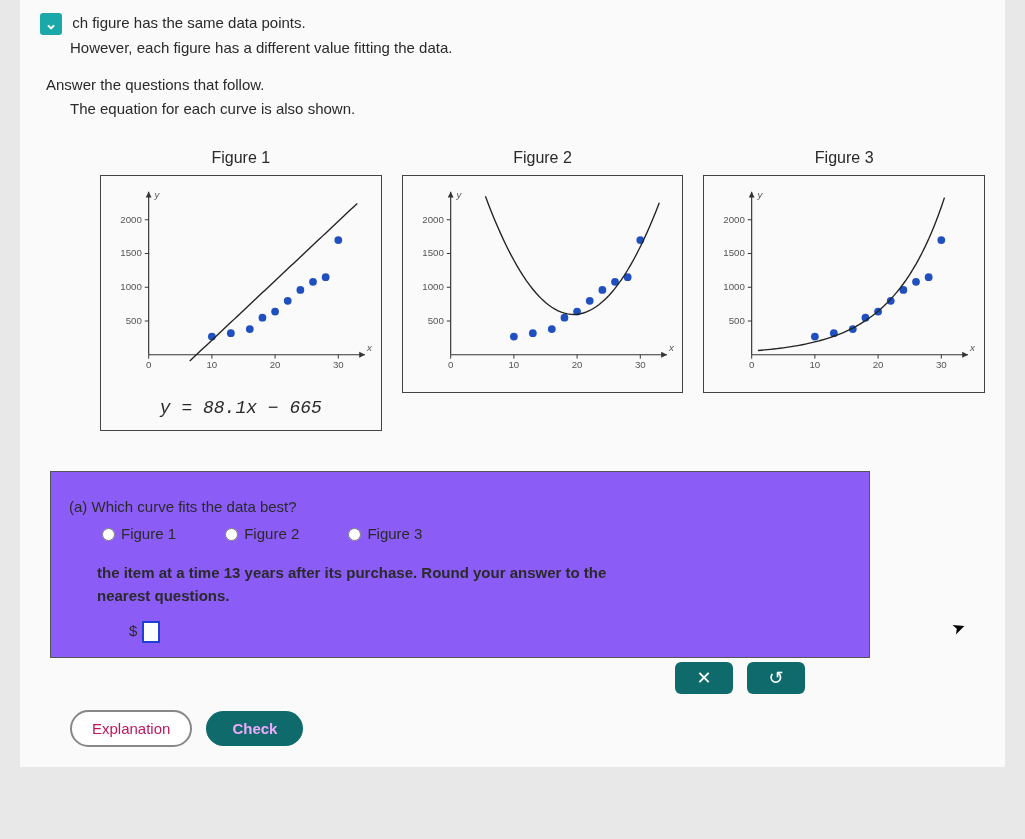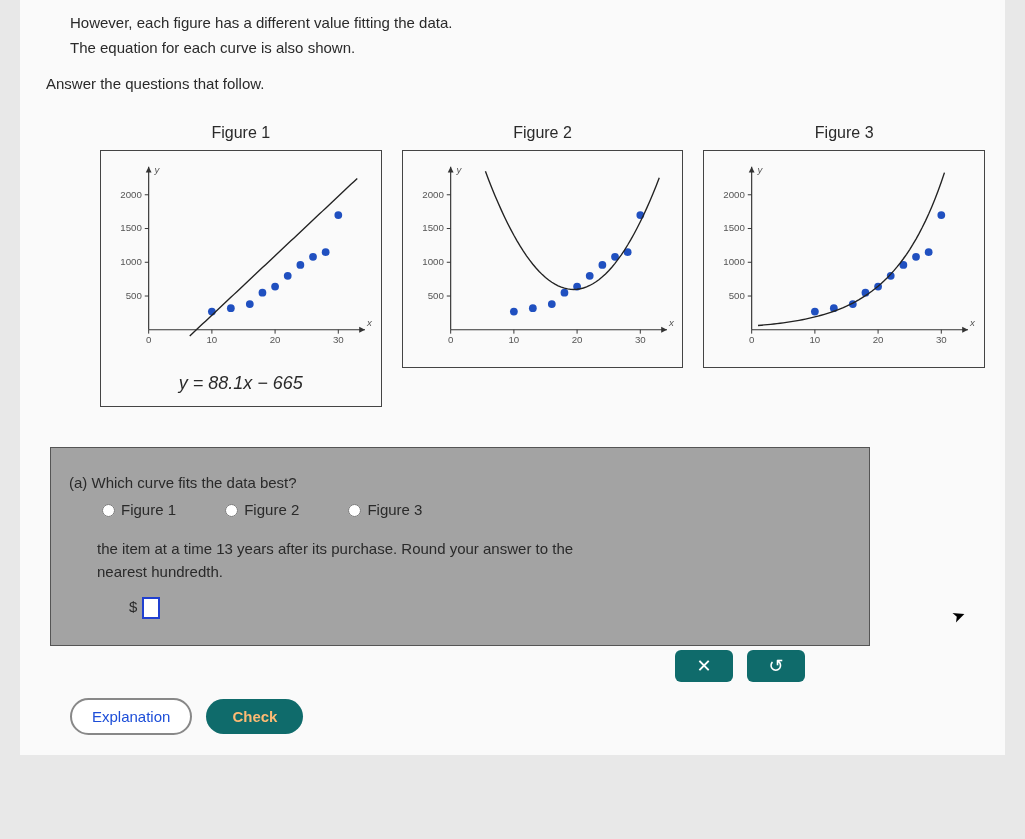--- a/index.html
+++ b/index.html
@@ -139,6 +139,10 @@
 
 <div class="page">
   <div class="intro-text">
+    <div class="intro-line">
+      <span class="chevron-badge">⌄</span>
+      <span>ch figure has the same data points.</span>
+    </div>
     <div class="intro-line" style="margin-left:30px">However, each figure has a different value fitting the data.</div>
     <div class="intro-line" style="margin-left:30px">The equation for each curve is also shown.</div>
     <div class="intro-line" style="margin-top:14px;margin-left:6px">Answer the questions that follow.</div>

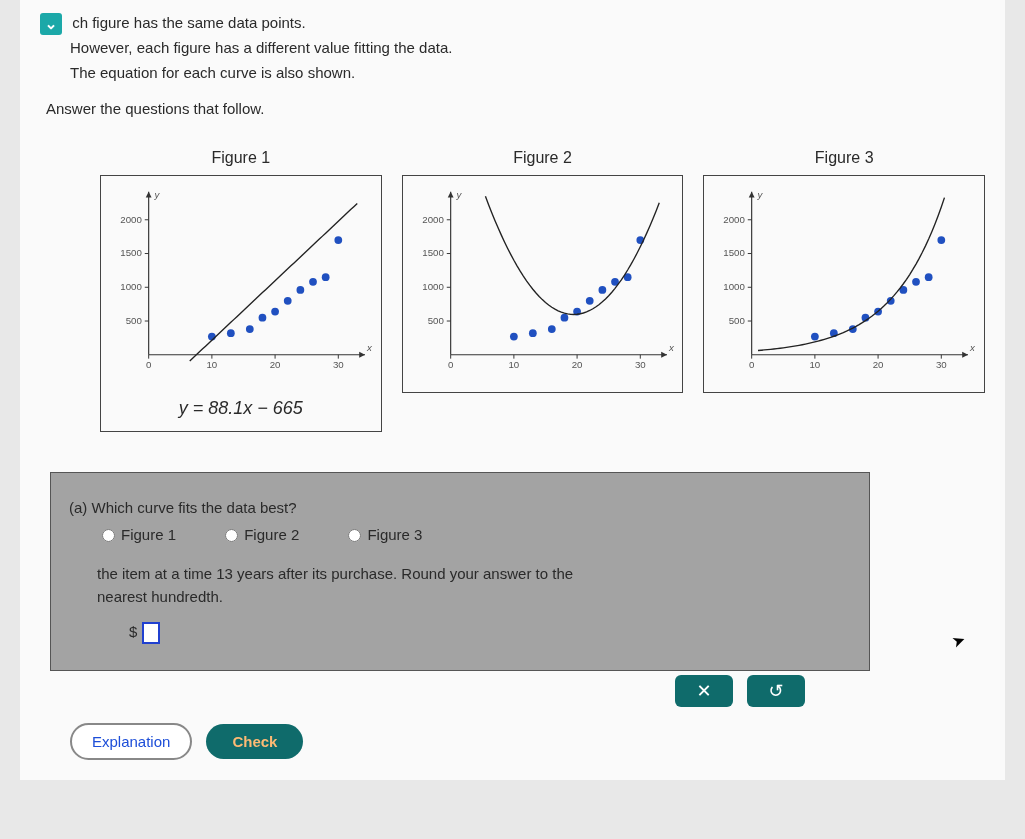--- a/index.html
+++ b/index.html
@@ -144,8 +144,8 @@
       <span>ch figure has the same data points.</span>
     </div>
     <div class="intro-line" style="margin-left:30px">However, each figure has a different value fitting the data.</div>
+    <div class="intro-line" style="margin-top:14px;margin-left:6px">Answer the questions that follow.</div>
     <div class="intro-line" style="margin-left:30px">The equation for each curve is also shown.</div>
-    <div class="intro-line" style="margin-top:14px;margin-left:6px">Answer the questions that follow.</div>
   </div>
 
   <div class="figures-row">

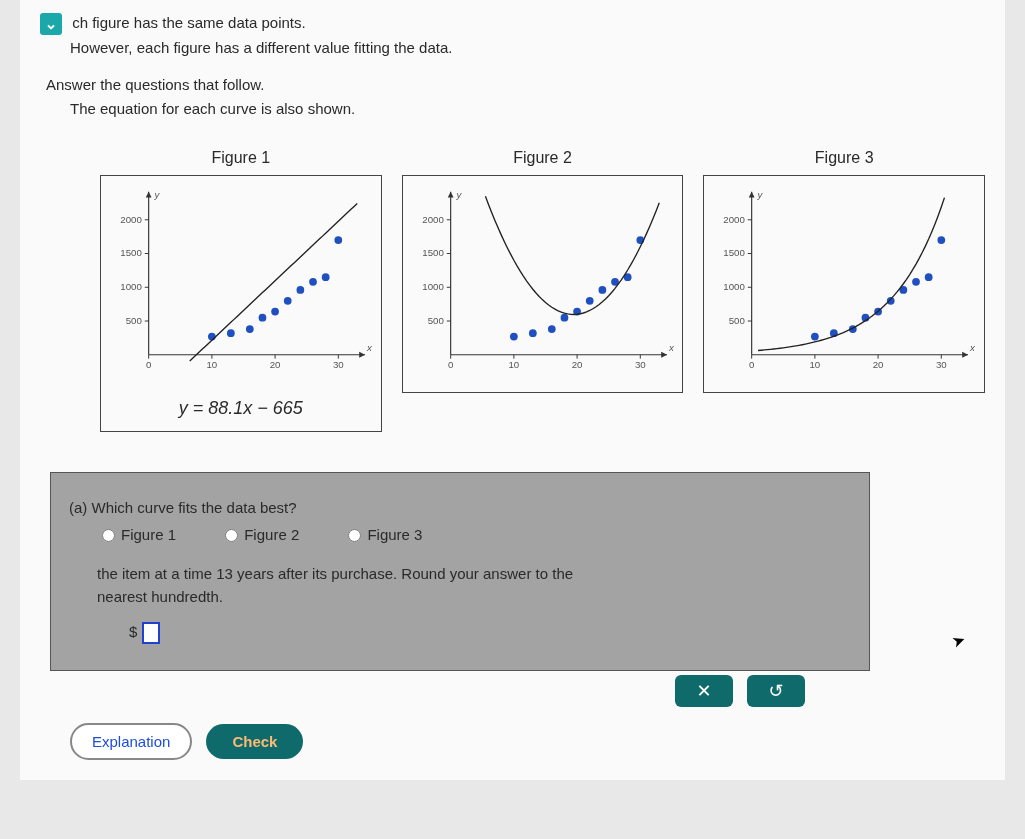--- a/index.html
+++ b/index.html
@@ -52,7 +52,7 @@
   .chart { width: 100%; height: 200px; }
   .equation {
     text-align: center;
-    font-family: Liberation Sans, sans-serif;
+    font-family: Liberation Mono, monospace;
     font-size: 18px;
     font-style: italic;
     padding: 12px 0 6px 0;

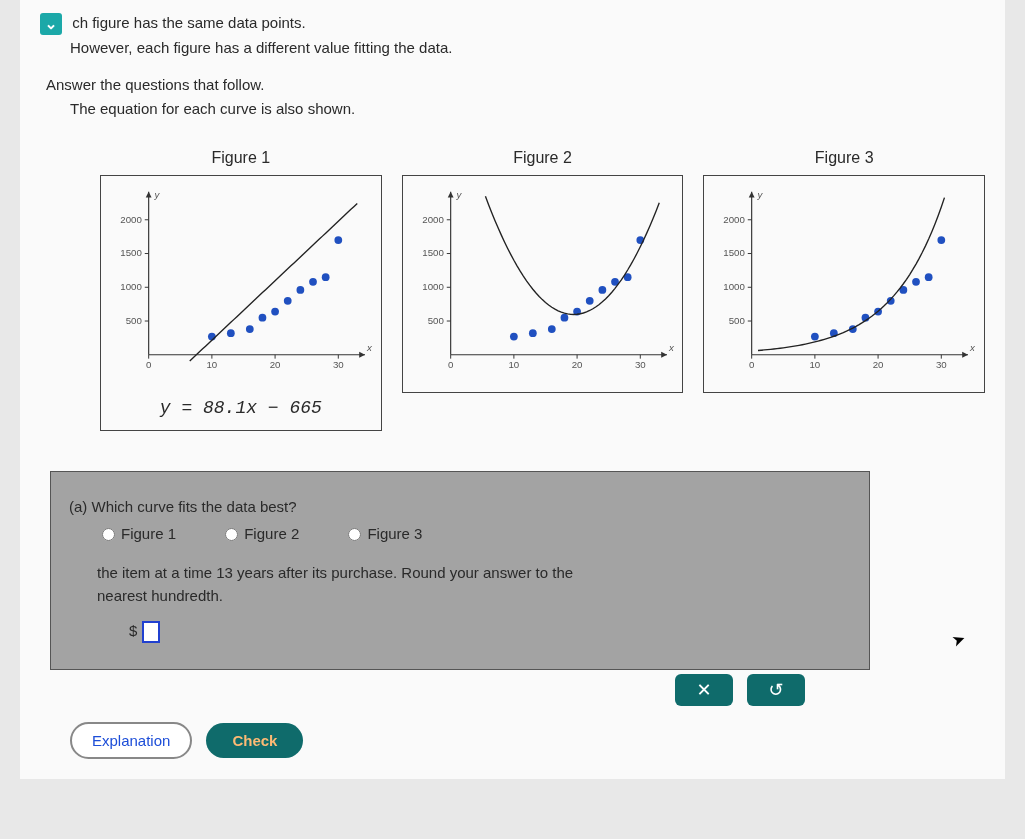--- a/index.html
+++ b/index.html
@@ -63,9 +63,9 @@
     margin-top: 40px;
     margin-left: 10px;
     width: 820px;
-    padding: 18px 18px 26px 18px;
+    padding: 18px 18px 14px 18px;
     font-size: 15px;
-    background: #a3a3a3;
+    background: #8b5cf6;
   }
   .q-row { margin: 8px 0; }
   .radios { margin: 10px 0 18px 28px; }

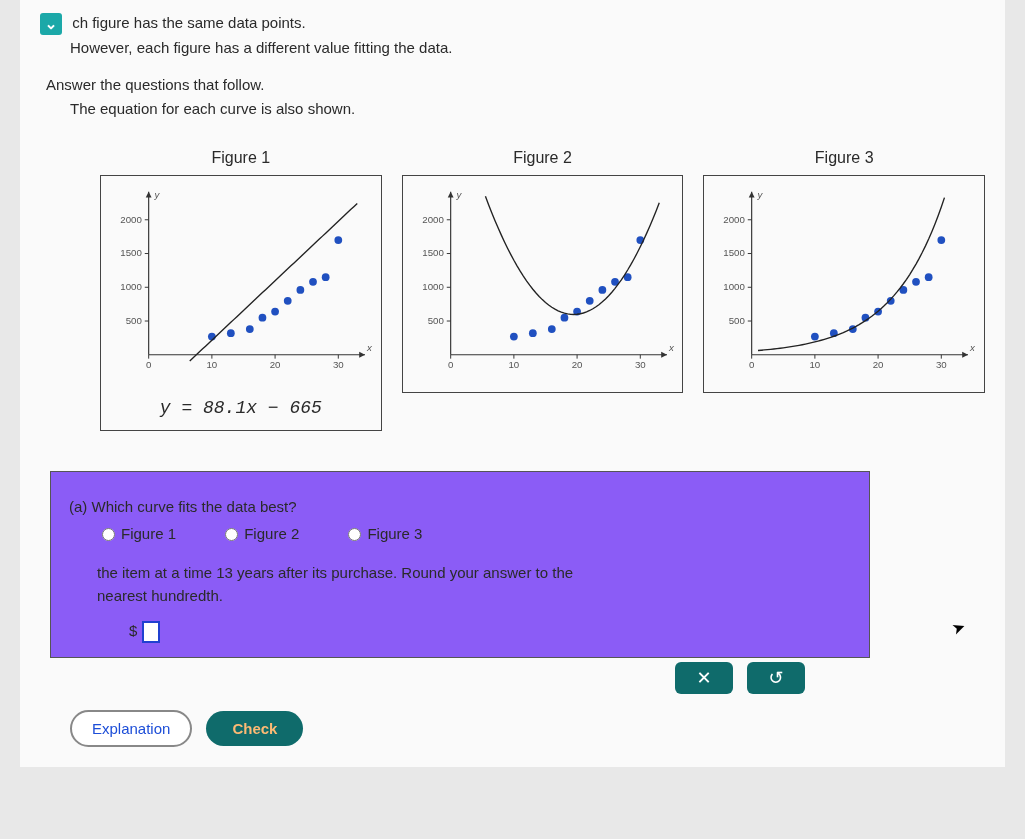--- a/index.html
+++ b/index.html
@@ -71,7 +71,7 @@
   .radios { margin: 10px 0 18px 28px; }
   .radio-item { display: inline-flex; align-items: center; margin-right: 40px; }
   .radio-item input { margin-right: 6px; }
-  .part-b-text { margin-left: 28px; line-height: 1.5; }
+  .part-b-text { margin-left: 28px; line-height: 1.5; font-weight: bold; }
   .answer-input-row { margin: 14px 0 0 60px; }
   .answer-box {
     display: inline-block;

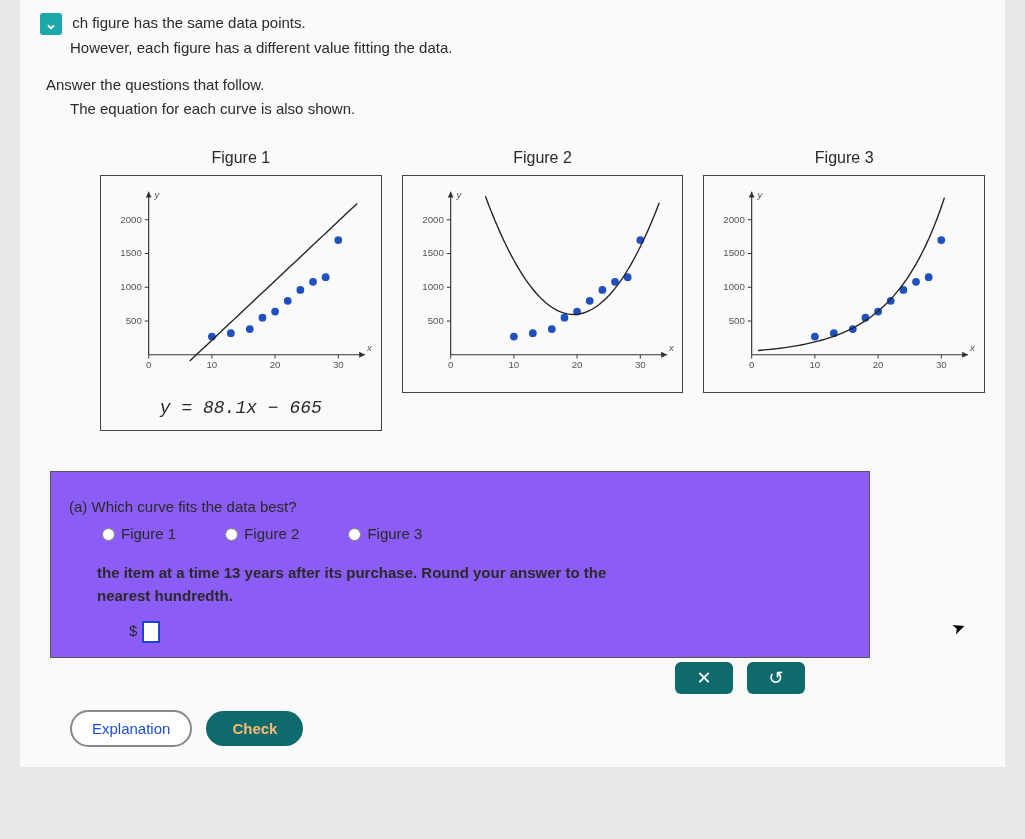--- a/index.html
+++ b/index.html
@@ -298,7 +298,7 @@
       </label>
     </div>
     <div class="part-b-text">the item at a time 13 years after its purchase. Round your answer to the</div>
-    <div class="part-b-text">nearest hundredth.</div>
+    <div class="part-b-text">nearest questions.</div>
     <div class="answer-input-row">
       <span>$</span>
       <span class="answer-box"></span>

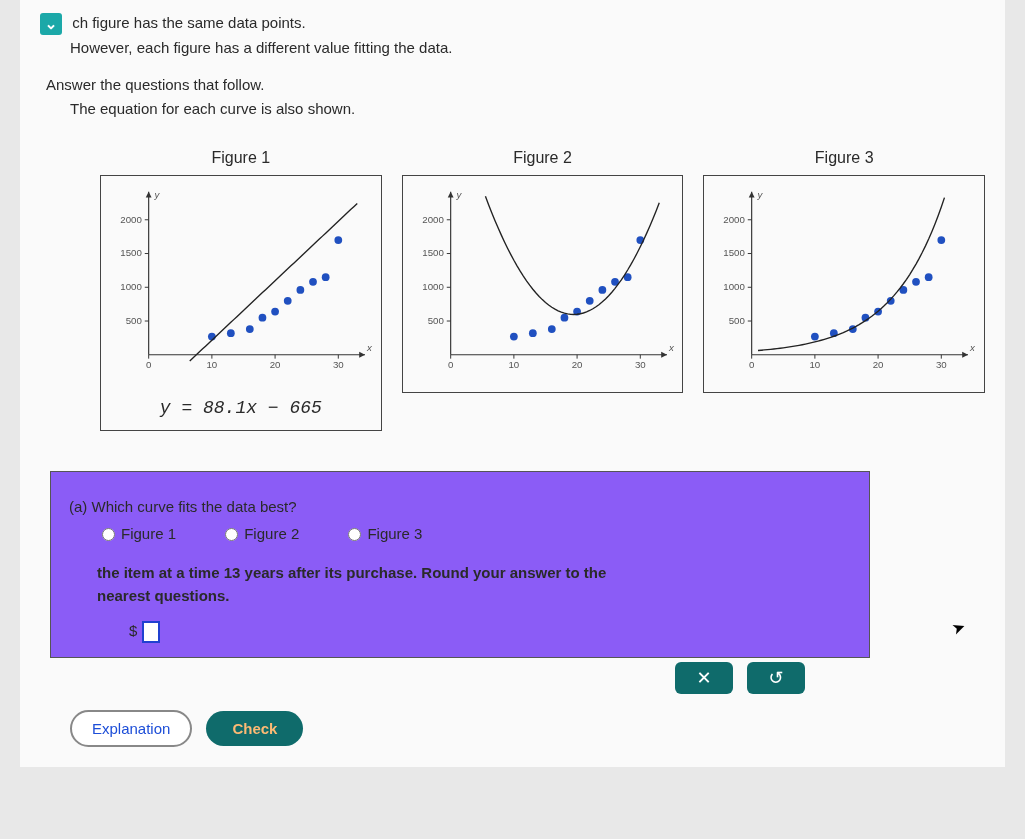--- a/index.html
+++ b/index.html
@@ -112,7 +112,7 @@
     padding: 8px 20px;
     font-size: 15px;
     cursor: pointer;
-    color: #1d4ed8;
+    color: #be185d;
   }
   .check-btn {
     background: #0f6b6b;

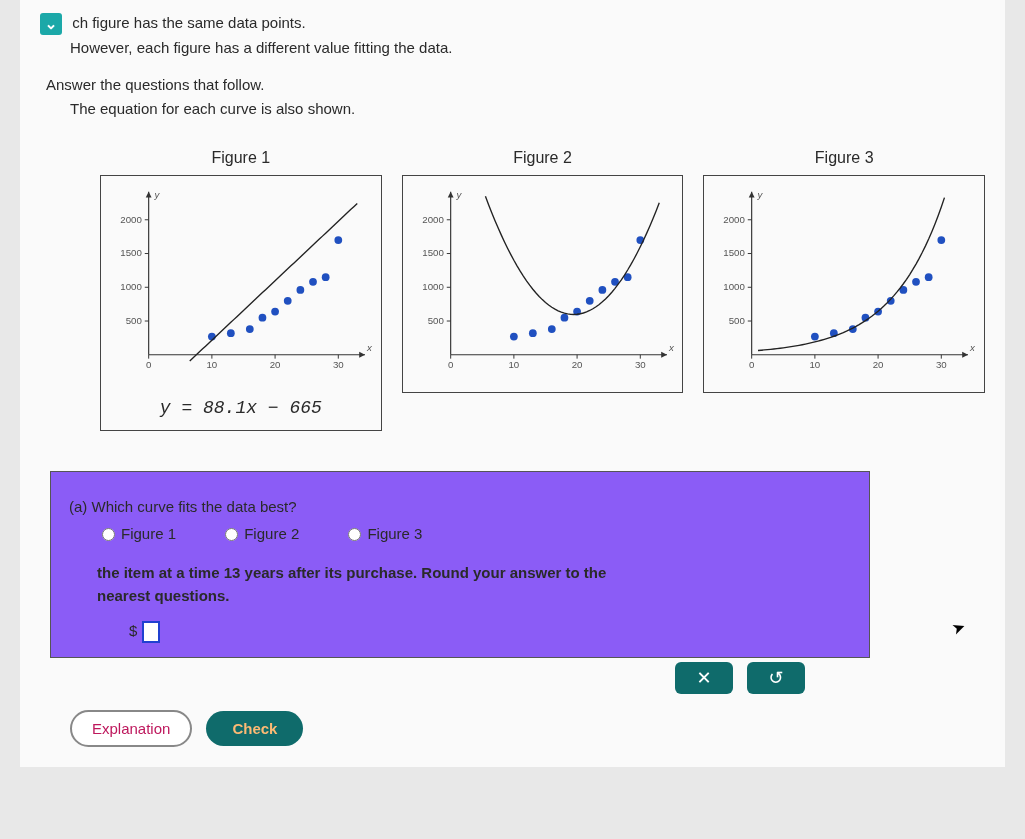--- a/index.html
+++ b/index.html
@@ -116,7 +116,7 @@
   }
   .check-btn {
     background: #0f6b6b;
-    color: #fdba74;
+    color: #f0abfc;
     border: none;
     border-radius: 20px;
     padding: 9px 26px;

